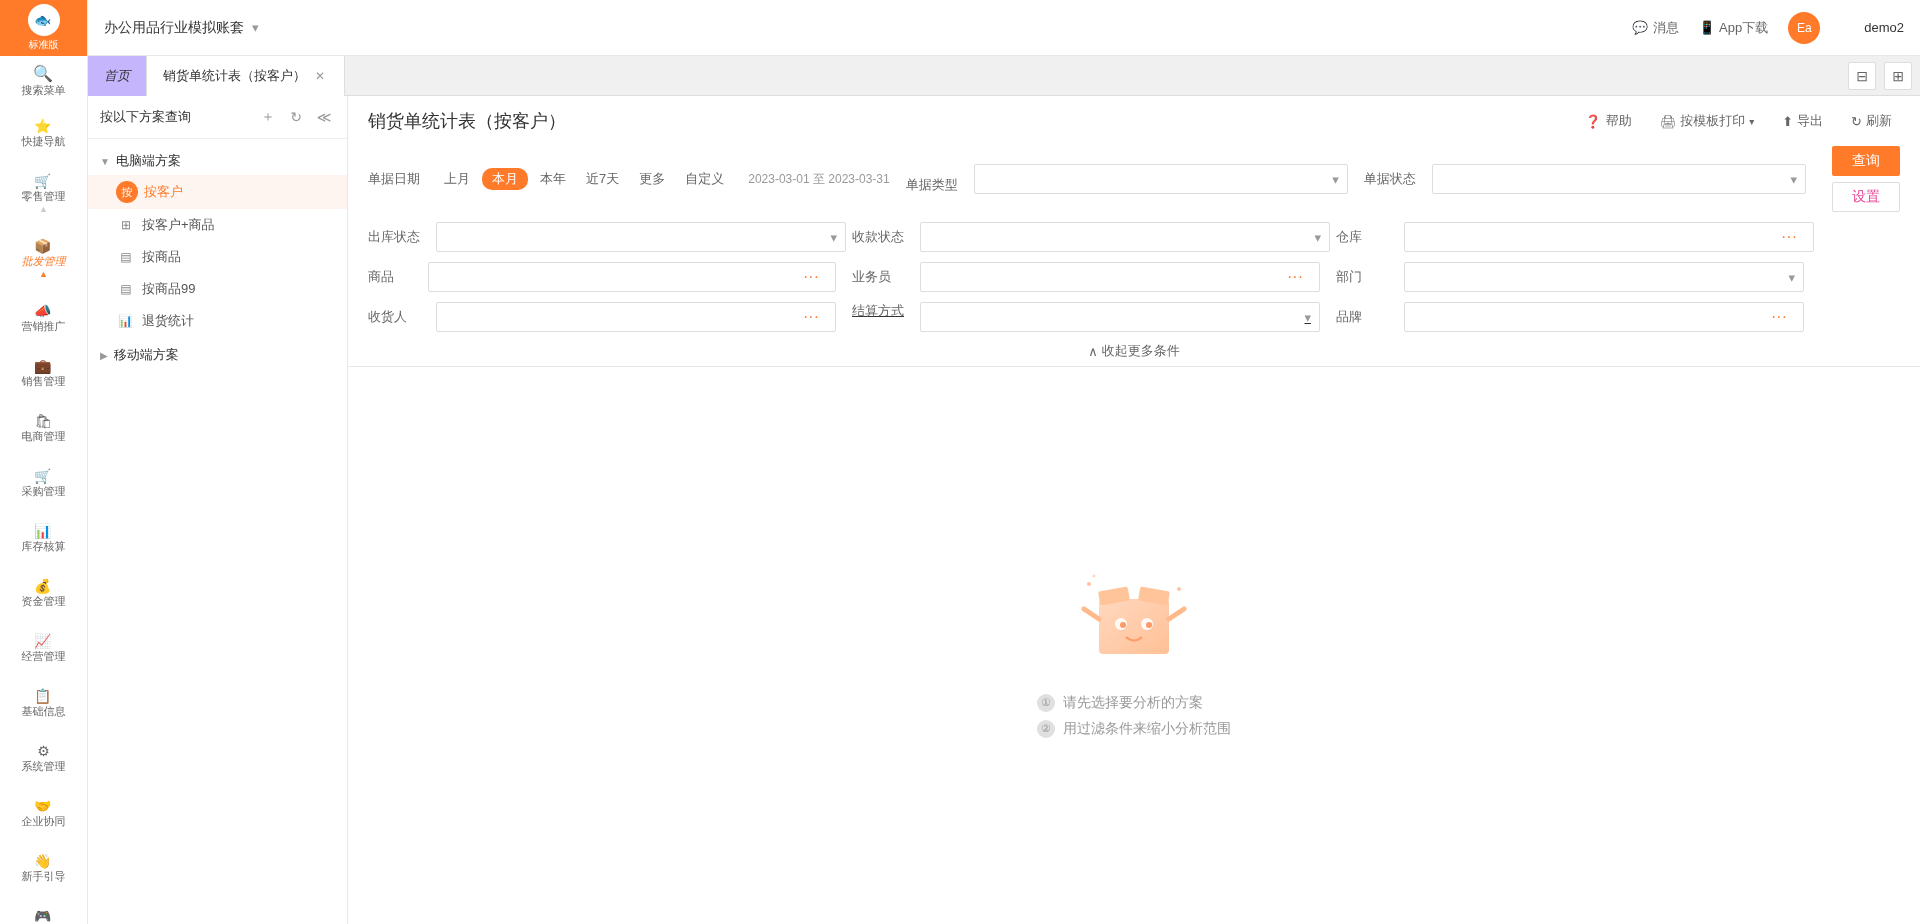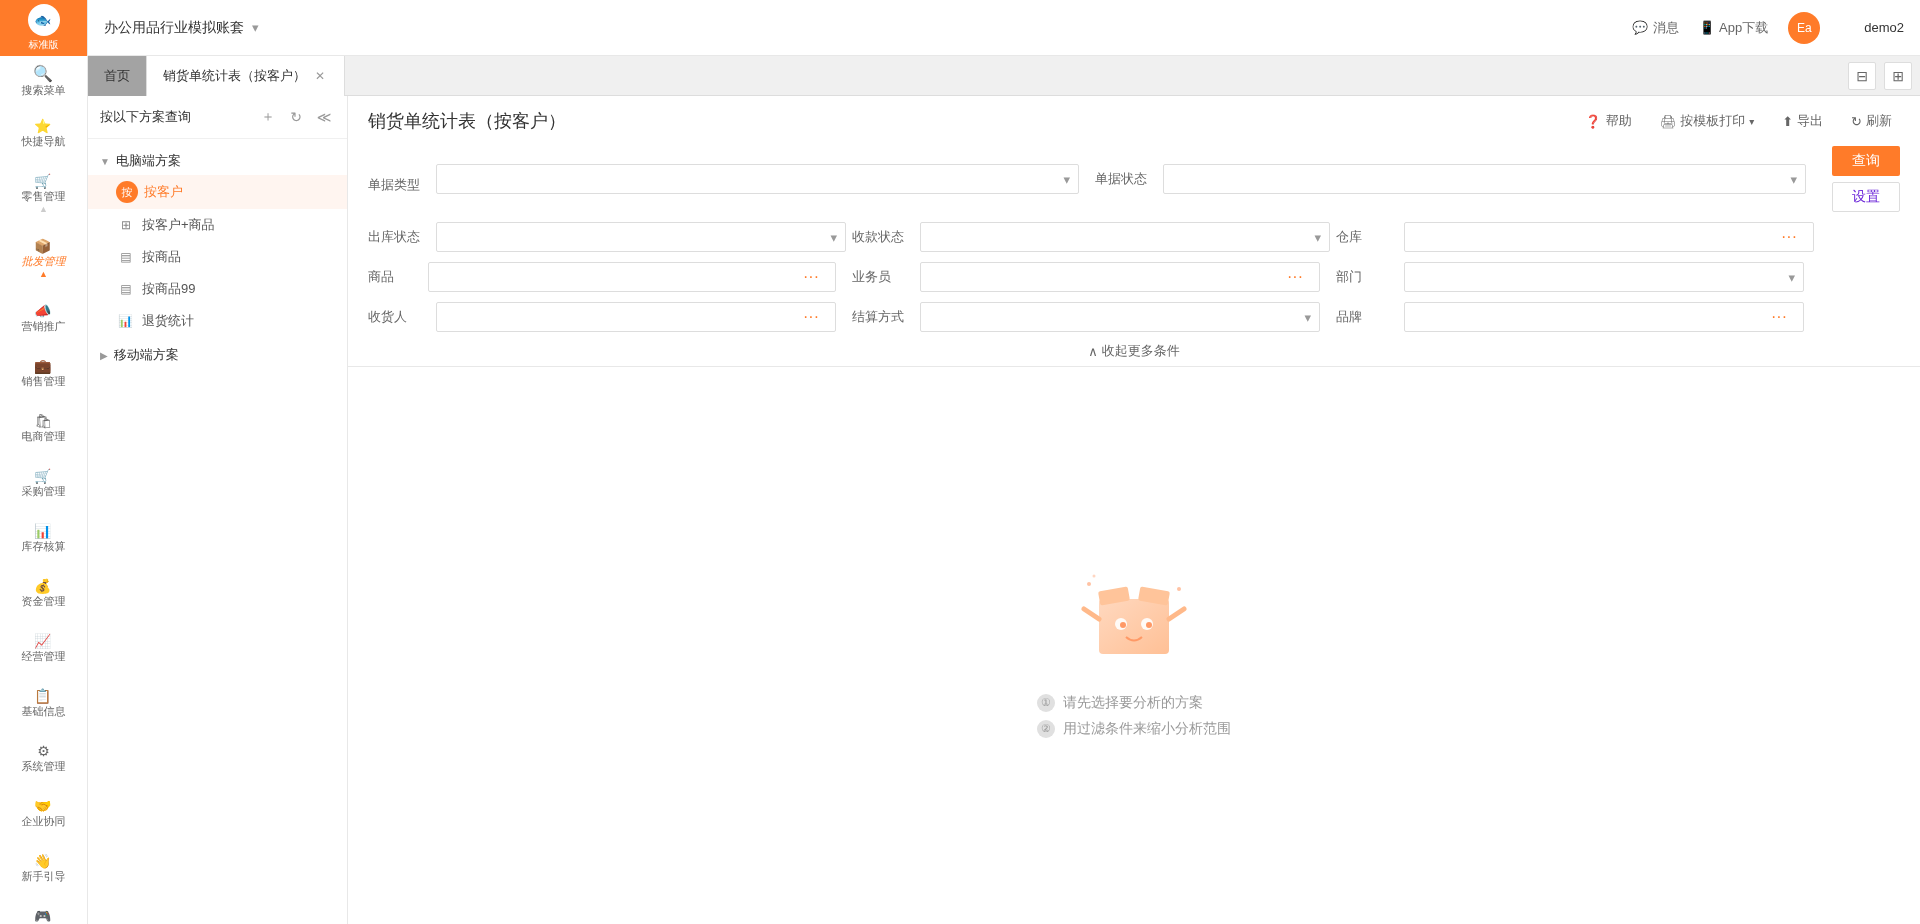--- a/index.html
+++ b/index.html
@@ -34,7 +34,7 @@
     .tab-bar { height: 40px; background: #f0f0f0; display: flex; align-items: center; padding: 0; border-bottom: 1px solid #ddd; }
     .tab-item { height: 40px; padding: 0 16px; display: flex; align-items: center; gap: 6px; cursor: pointer; font-size: 13px; color: #666; border-right: 1px solid #ddd; }
     .tab-item.active { background: #fff; color: #333; }
-    .tab-item.home { background: #a3a3a3; color: #333; }
+    .tab-item.home { background: #c4b5fd; color: #333; font-style: italic; }
     .tab-close { width: 16px; height: 16px; display: flex; align-items: center; justify-content: center; border-radius: 50%; color: #999; font-size: 12px; }
     .tab-bar-actions { margin-left: auto; display: flex; align-items: center; gap: 8px; padding-right: 8px; }
     .tab-bar-btn { width: 28px; height: 28px; display: flex; align-items: center; justify-content: center; cursor: pointer; color: #666; font-size: 14px; border: 1px solid #ddd; background: #fff; border-radius: 2px; }

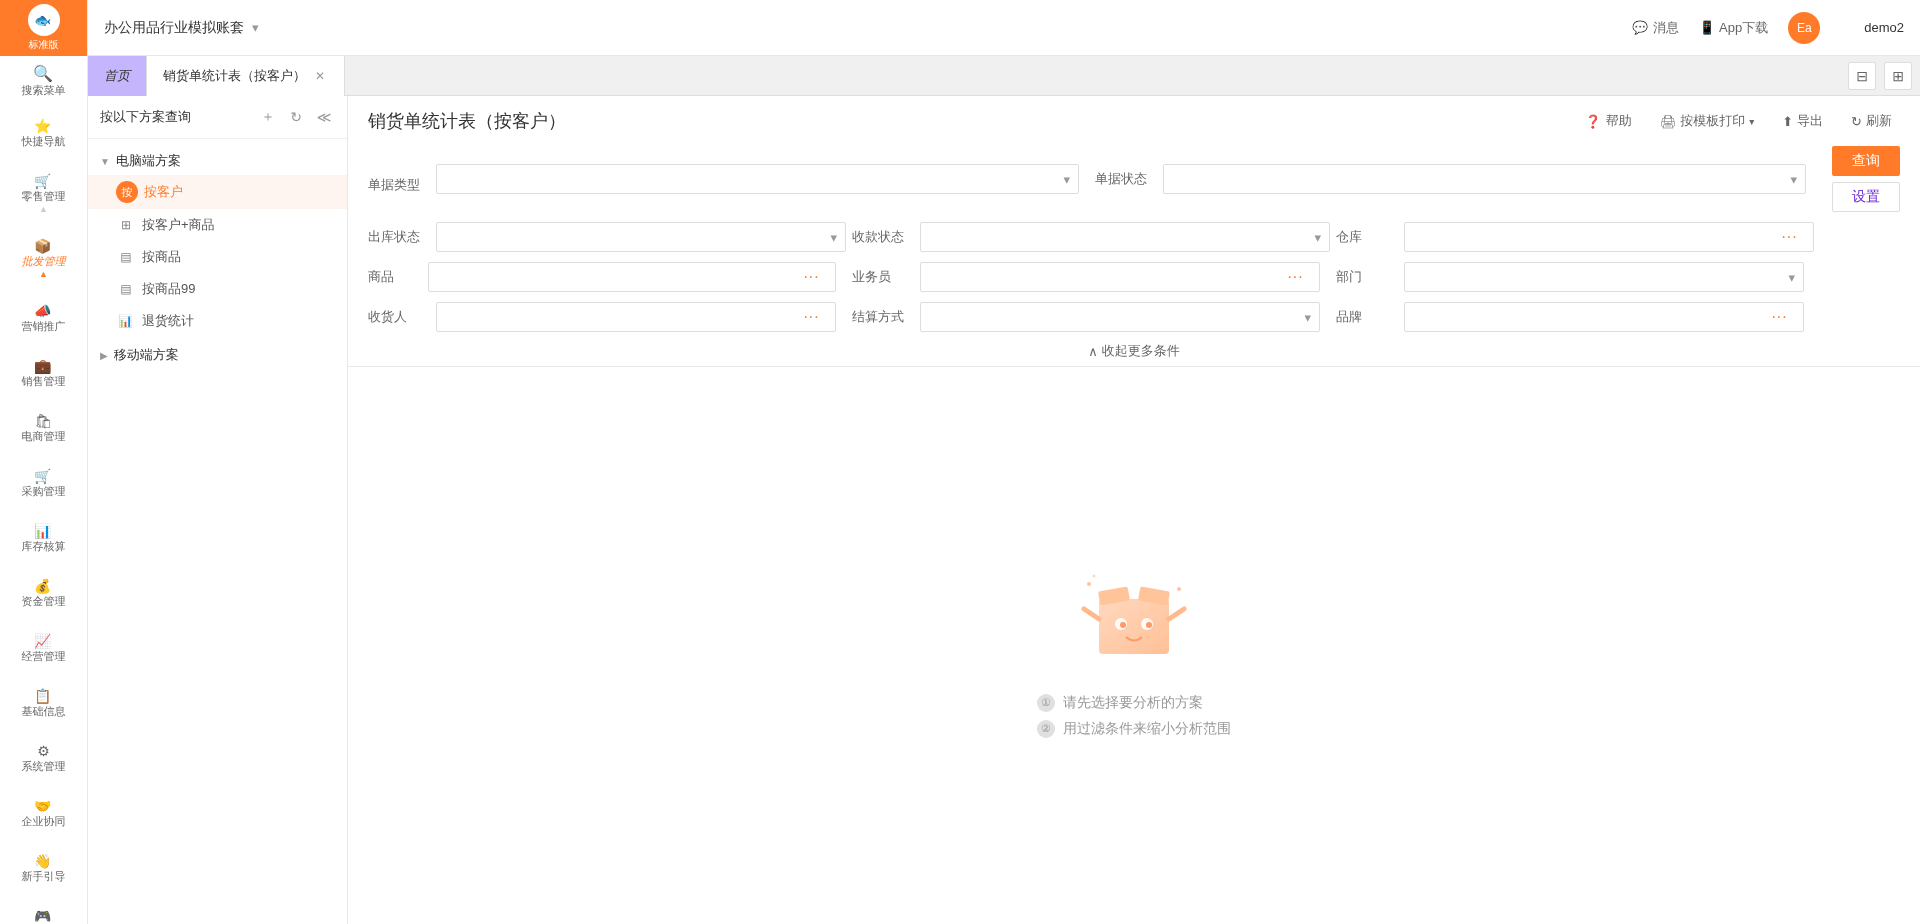--- a/index.html
+++ b/index.html
@@ -299,6 +299,18 @@
 
             <div style="display:flex;align-items:center;margin-bottom:10px;gap:16px;">
 
+              <div style="display:flex;align-items:center;gap:8px;flex:0 0 auto;">
+                <span class="filter-label">单据日期</span>
+                <div class="date-tabs">
+                  <span class="date-tab">上月</span>
+                  <span class="date-tab active">本月</span>
+                  <span class="date-tab">本年</span>
+                  <span class="date-tab">近7天</span>
+                  <span class="date-tab">更多</span>
+                  <span class="date-tab">自定义</span>
+                </div>
+                <span class="date-range">2023-03-01 至 2023-03-31</span>
+              </div>
 
               <div style="display:flex;align-items:flex-end;gap:8px;flex:1;">
                 <span class="filter-label">单据类型</span>

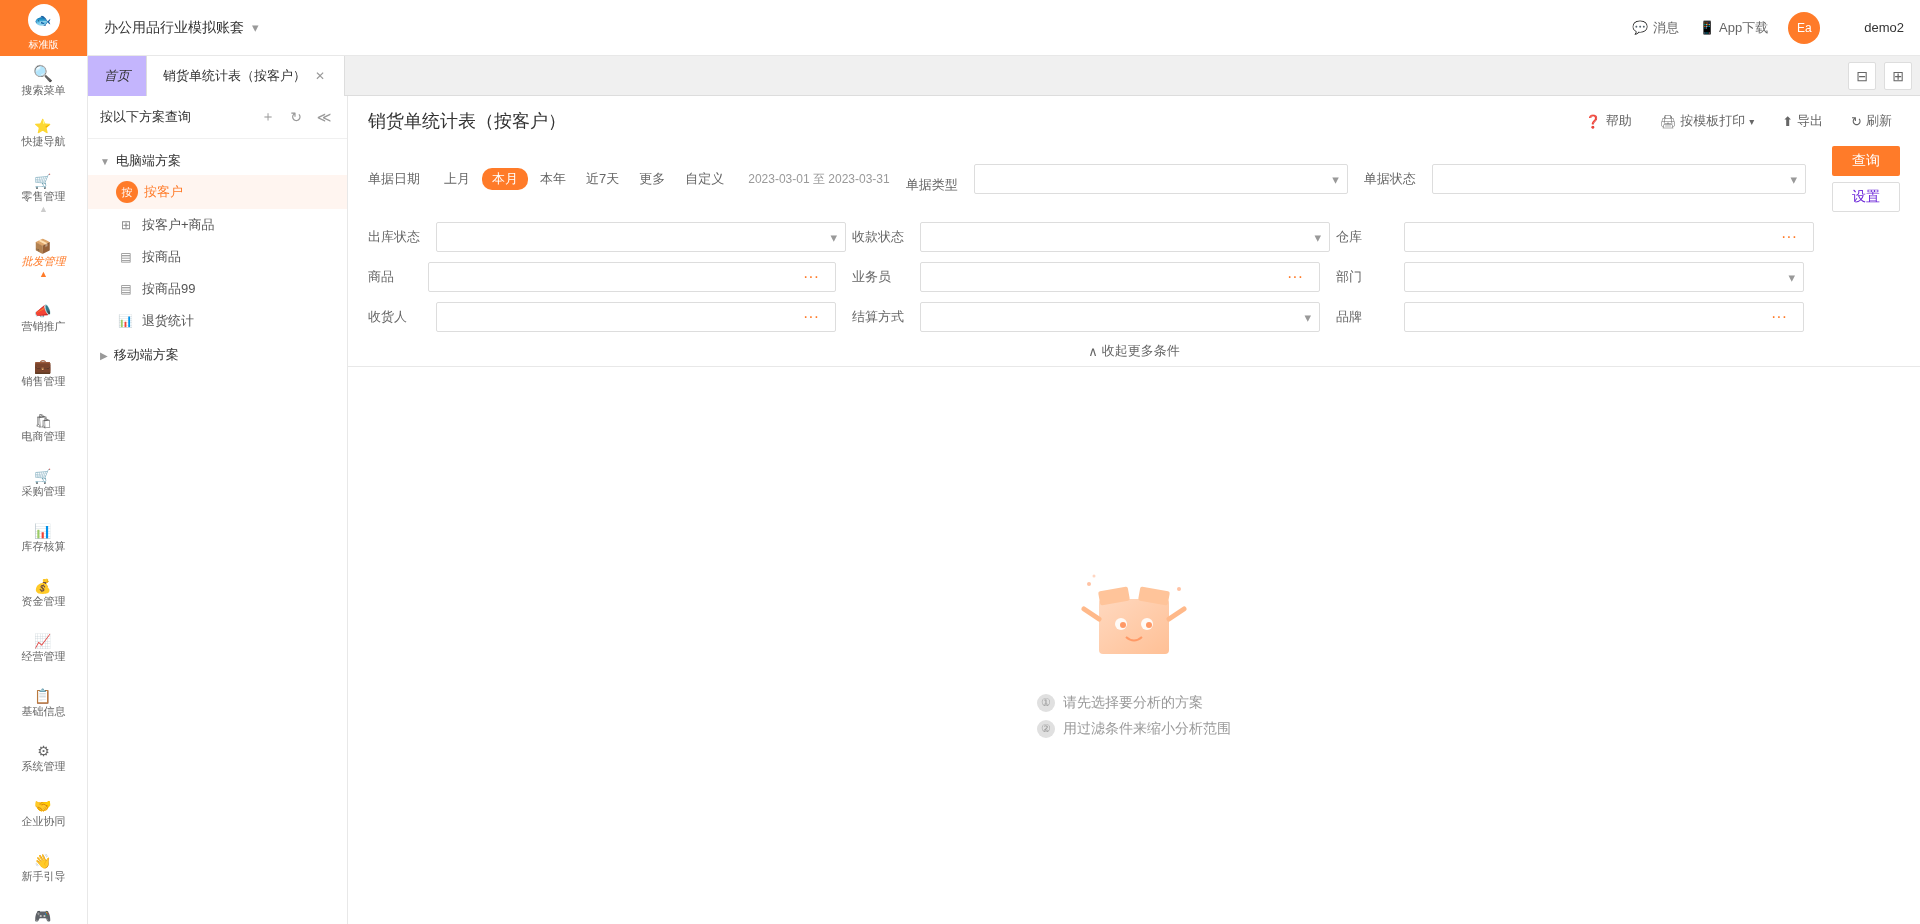--- a/index.html
+++ b/index.html
@@ -84,7 +84,7 @@
 
     
     .query-btn { background: #ff7b29; color: #fff; border: none; padding: 6px 20px; border-radius: 2px; font-size: 14px; cursor: pointer; white-space: nowrap; }
-    .setting-btn { background: #fff; color: #6d28d9; border: 1px solid #ddd; padding: 5px 16px; border-radius: 2px; font-size: 14px; cursor: pointer; white-space: nowrap; margin-top: 4px; }
+    .setting-btn { background: #fff; color: #ec4899; border: 1px solid #ddd; padding: 5px 16px; border-radius: 2px; font-size: 14px; cursor: pointer; white-space: nowrap; margin-top: 4px; }
     .action-buttons { display: flex; flex-direction: column; gap: 2px; padding-left: 10px; }
 
     

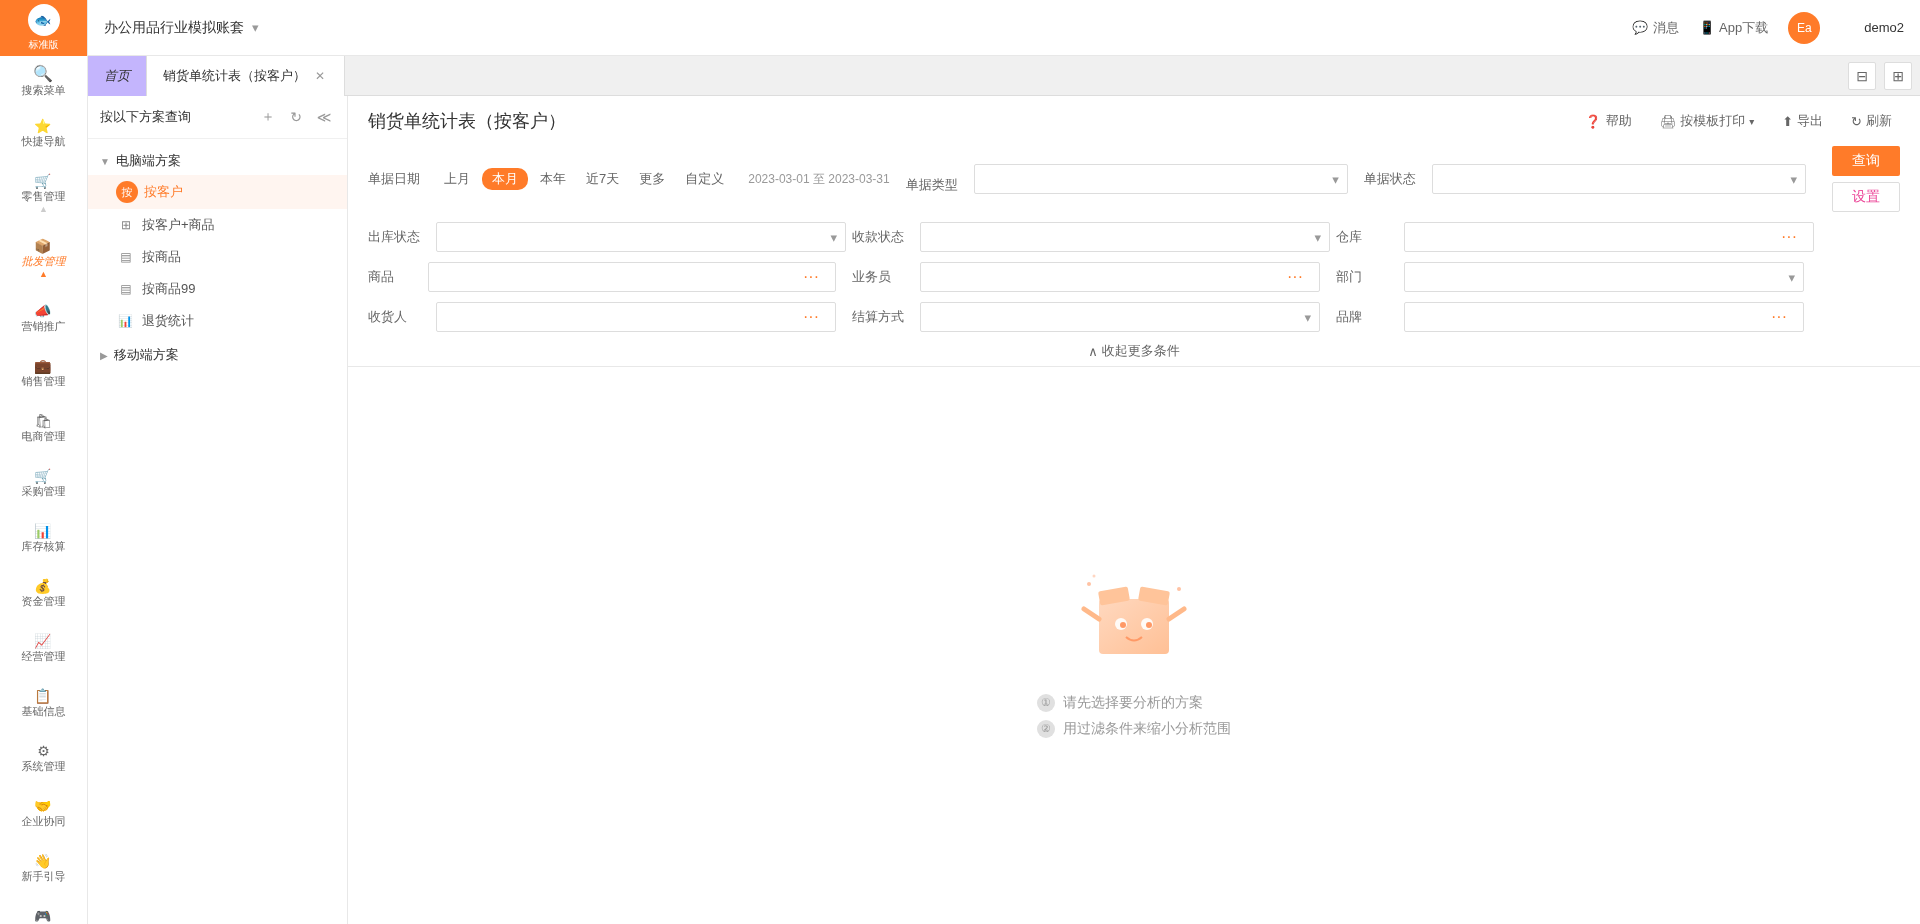--- a/index.html
+++ b/index.html
@@ -392,7 +392,7 @@
                   <span class="filter-dots">···</span>
                 </div>
               </div>
-              <div style="display:flex;align-items:center;gap:8px;flex:1;">
+              <div style="display:flex;gap:8px;flex:1;text-decoration:underline;">
                 <span class="filter-label">结算方式</span>
                 <div class="filter-dropdown">
                   <span class="placeholder"></span>

